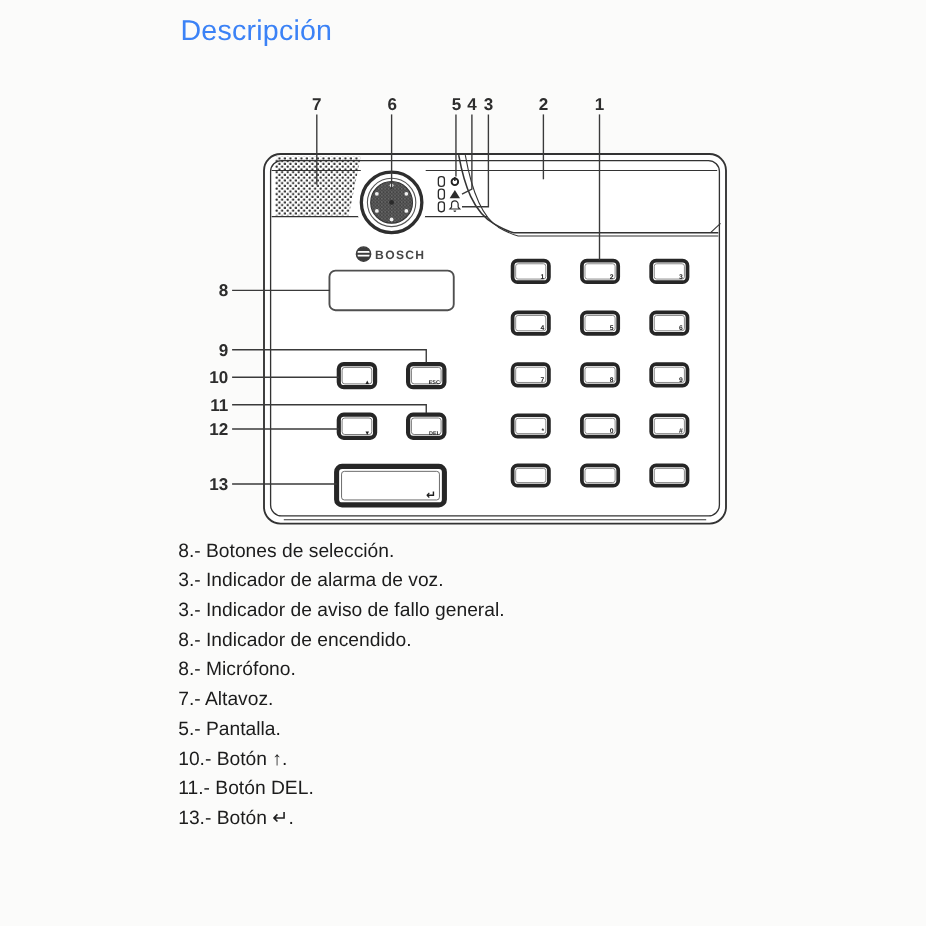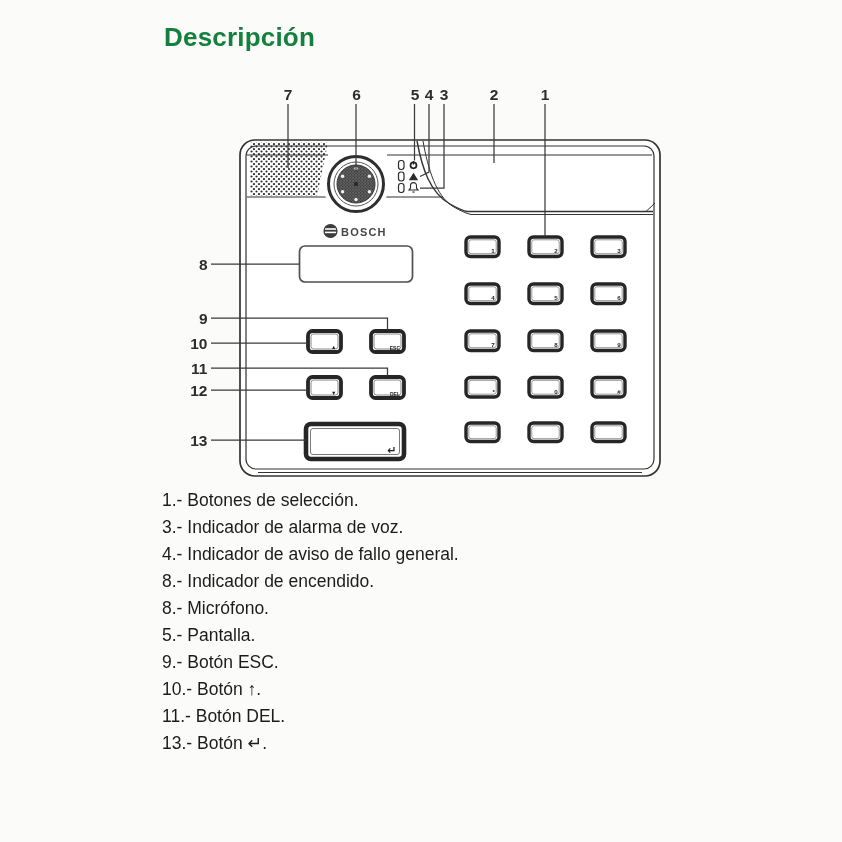--- a/index.html
+++ b/index.html
@@ -11,8 +11,8 @@
     color:#1c1c1c;
   }
   .page-title{
-    position:absolute;left:164px;top:22px;
-    font-size:26px;font-weight:700;color:#15803d;
+    position:absolute;left:164px;top:12px;
+    font-size:26px;font-weight:400;color:#3b82f6;
     letter-spacing:0.2px;
   }
   .figure{position:absolute;left:0;top:0;width:842px;height:485px;}

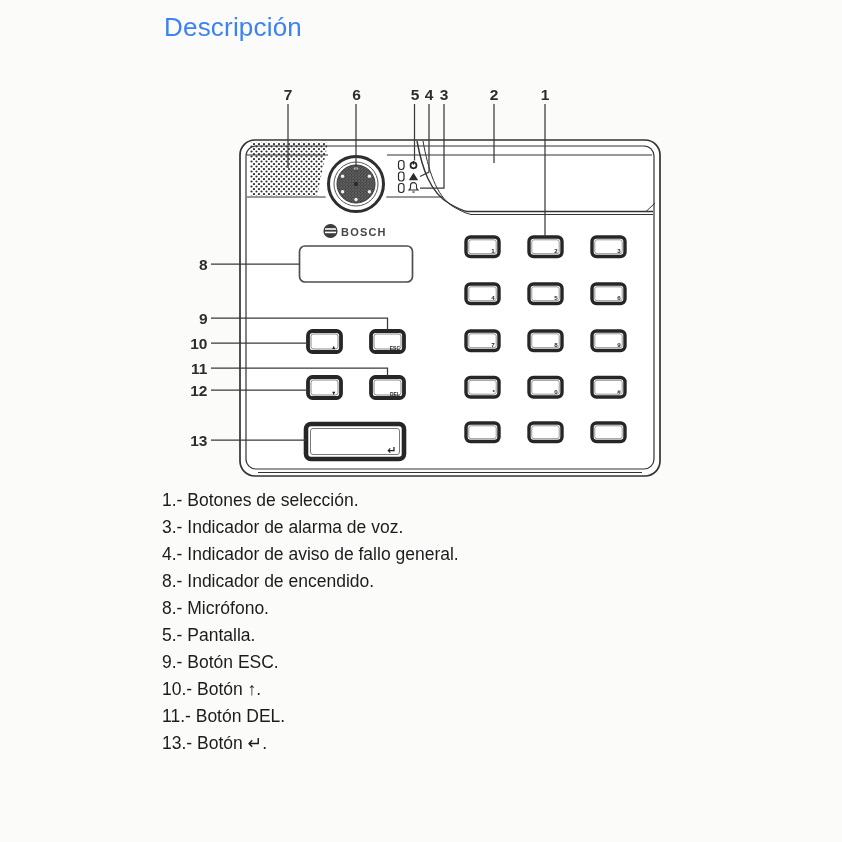--- a/index.html
+++ b/index.html
@@ -246,7 +246,7 @@
 </div>
 
 <ol class="legend">
-  <li>1.- Botones de selección.</li>
+  <li>8.- Botones de selección.</li>
   <li>3.- Indicador de alarma de voz.</li>
   <li>4.- Indicador de aviso de fallo general.</li>
   <li>8.- Indicador de encendido.</li>

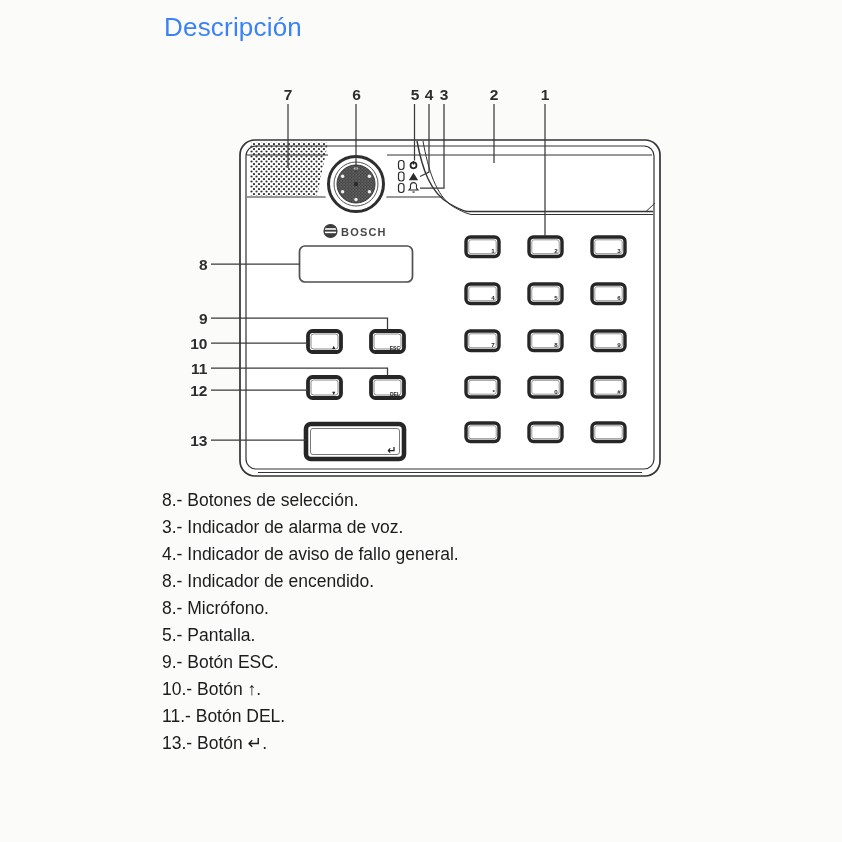--- a/index.html
+++ b/index.html
@@ -248,7 +248,7 @@
 <ol class="legend">
   <li>8.- Botones de selección.</li>
   <li>3.- Indicador de alarma de voz.</li>
-  <li>4.- Indicador de aviso de fallo general.</li>
+  <li>3.- Indicador de aviso de fallo general.</li>
   <li>8.- Indicador de encendido.</li>
   <li>8.- Micrófono.</li>
   <li>5.- Pantalla.</li>

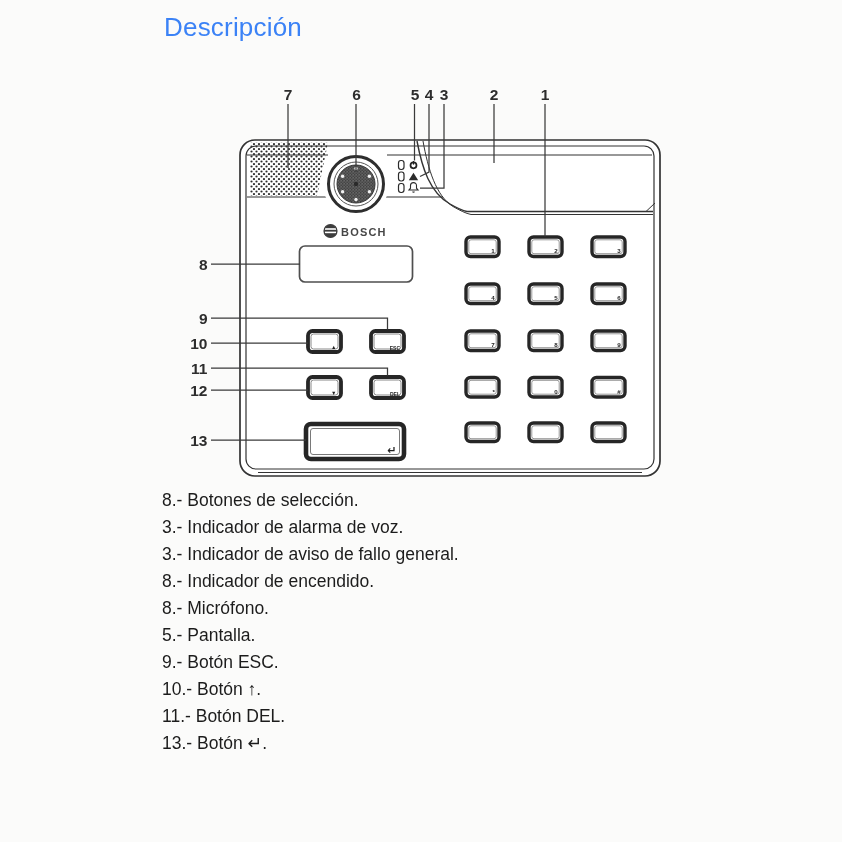--- a/index.html
+++ b/index.html
@@ -251,6 +251,7 @@
   <li>3.- Indicador de aviso de fallo general.</li>
   <li>8.- Indicador de encendido.</li>
   <li>8.- Micrófono.</li>
+  <li>7.- Altavoz.</li>
   <li>5.- Pantalla.</li>
   <li>9.- Botón ESC.</li>
   <li>10.- Botón ↑.</li>

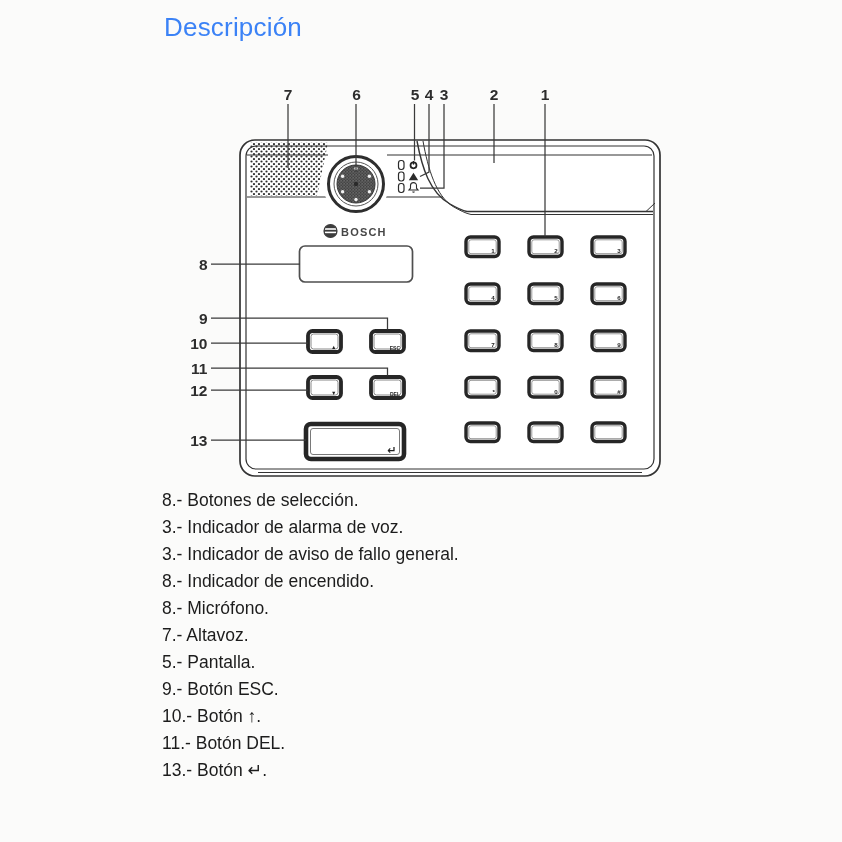--- a/index.html
+++ b/index.html
@@ -253,7 +253,6 @@
   <li>8.- Micrófono.</li>
   <li>7.- Altavoz.</li>
   <li>5.- Pantalla.</li>
-  <li>9.- Botón ESC.</li>
   <li>10.- Botón ↑.</li>
   <li>11.- Botón DEL.</li>
   <li>13.- Botón ↵.</li>

